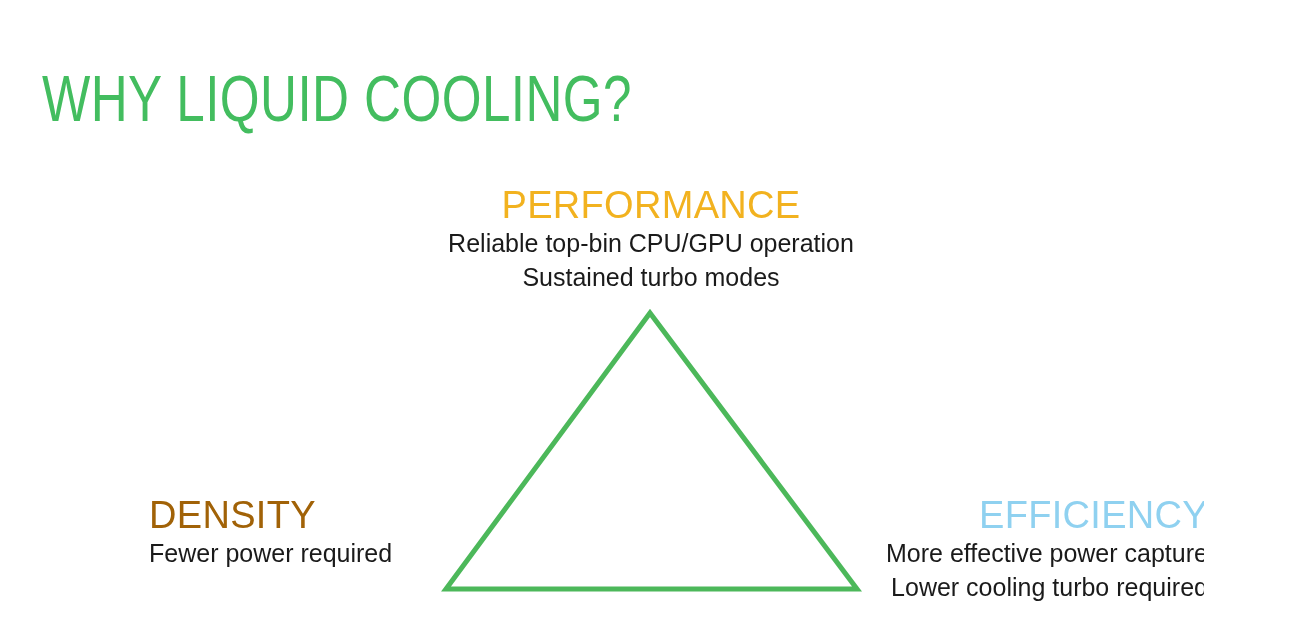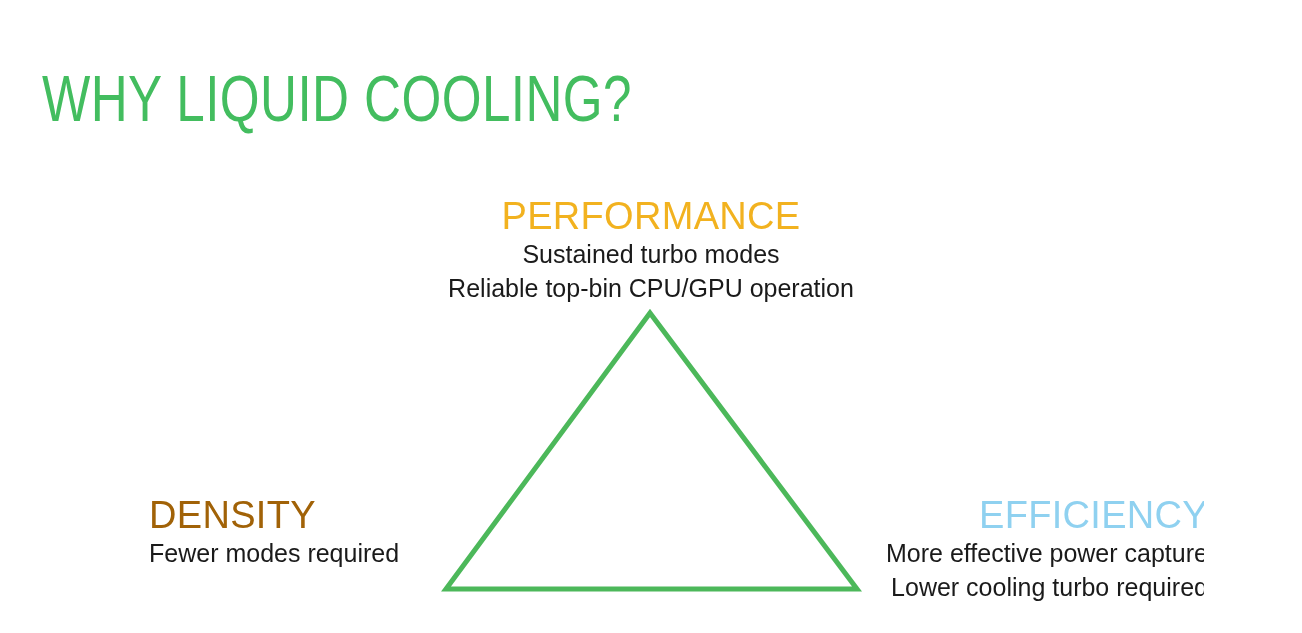--- a/index.html
+++ b/index.html
@@ -76,7 +76,6 @@
     top: 186px;
     transform: translateX(-50%);
     text-align: center;
-    margin-top: 11px;
   }
   #block-performance .vertex-heading { color: #f2b21f; }
 

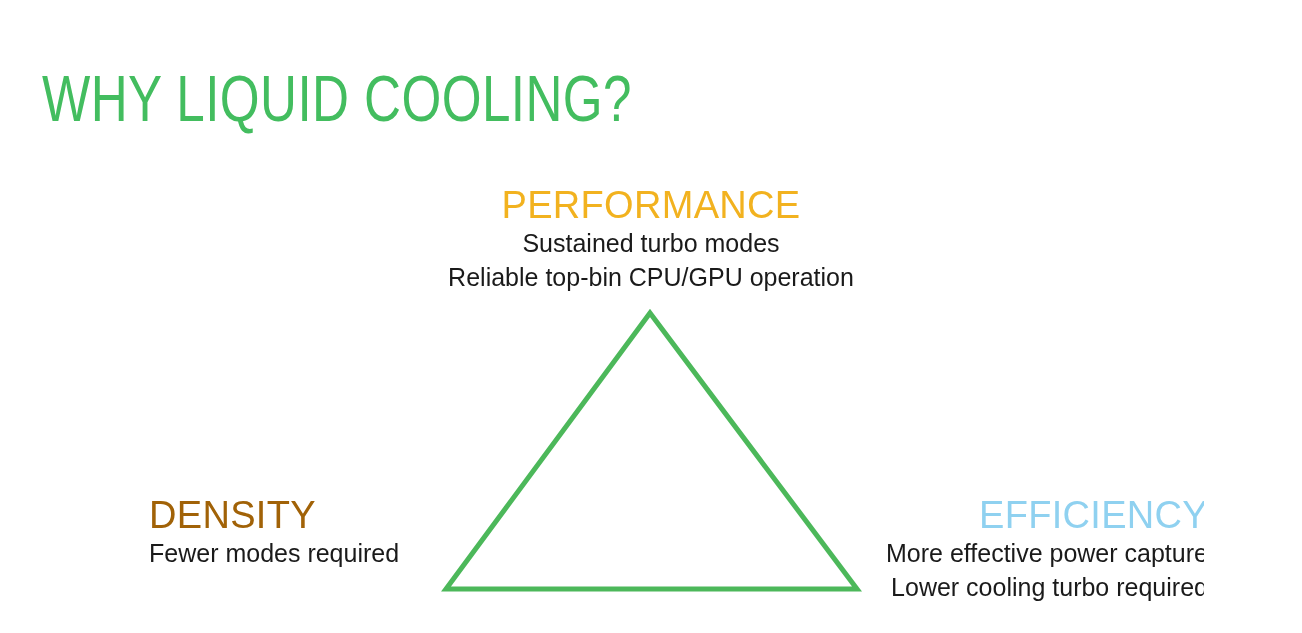--- a/index.html
+++ b/index.html
@@ -109,8 +109,8 @@
   <div class="vertex-block" id="block-performance">
     <div class="vertex-heading" style="color: rgb(242, 178, 31);">PERFORMANCE</div>
     <ul class="vertex-lines">
+      <li class="vertex-line">Reliable top-bin CPU/GPU operation</li>
       <li class="vertex-line">Sustained turbo modes</li>
-      <li class="vertex-line">Reliable top-bin CPU/GPU operation</li>
     </ul>
   </div>
 

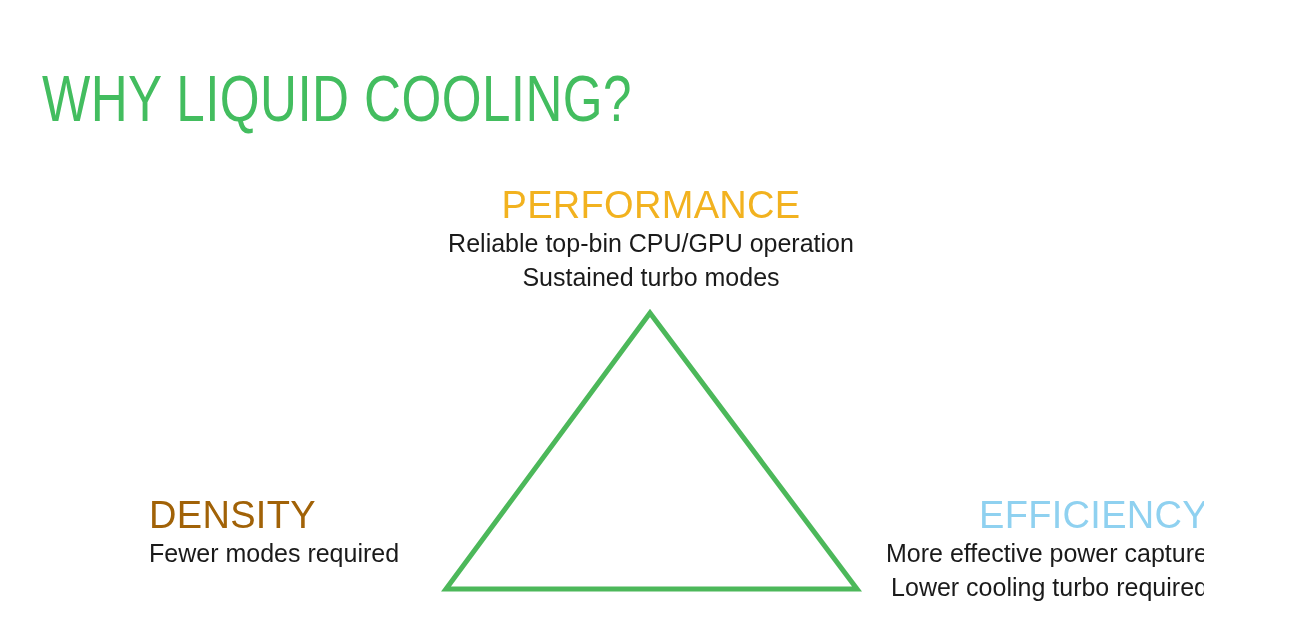--- a/index.html
+++ b/index.html
@@ -117,7 +117,7 @@
   <div class="vertex-block" id="block-density">
     <div class="vertex-heading" style="color: #a16207;">DENSITY</div>
     <ul class="vertex-lines">
-      <li class="vertex-line">Fewer modes required</li>
+      <li class="vertex-line">Fewer power required</li>
     </ul>
   </div>
 

